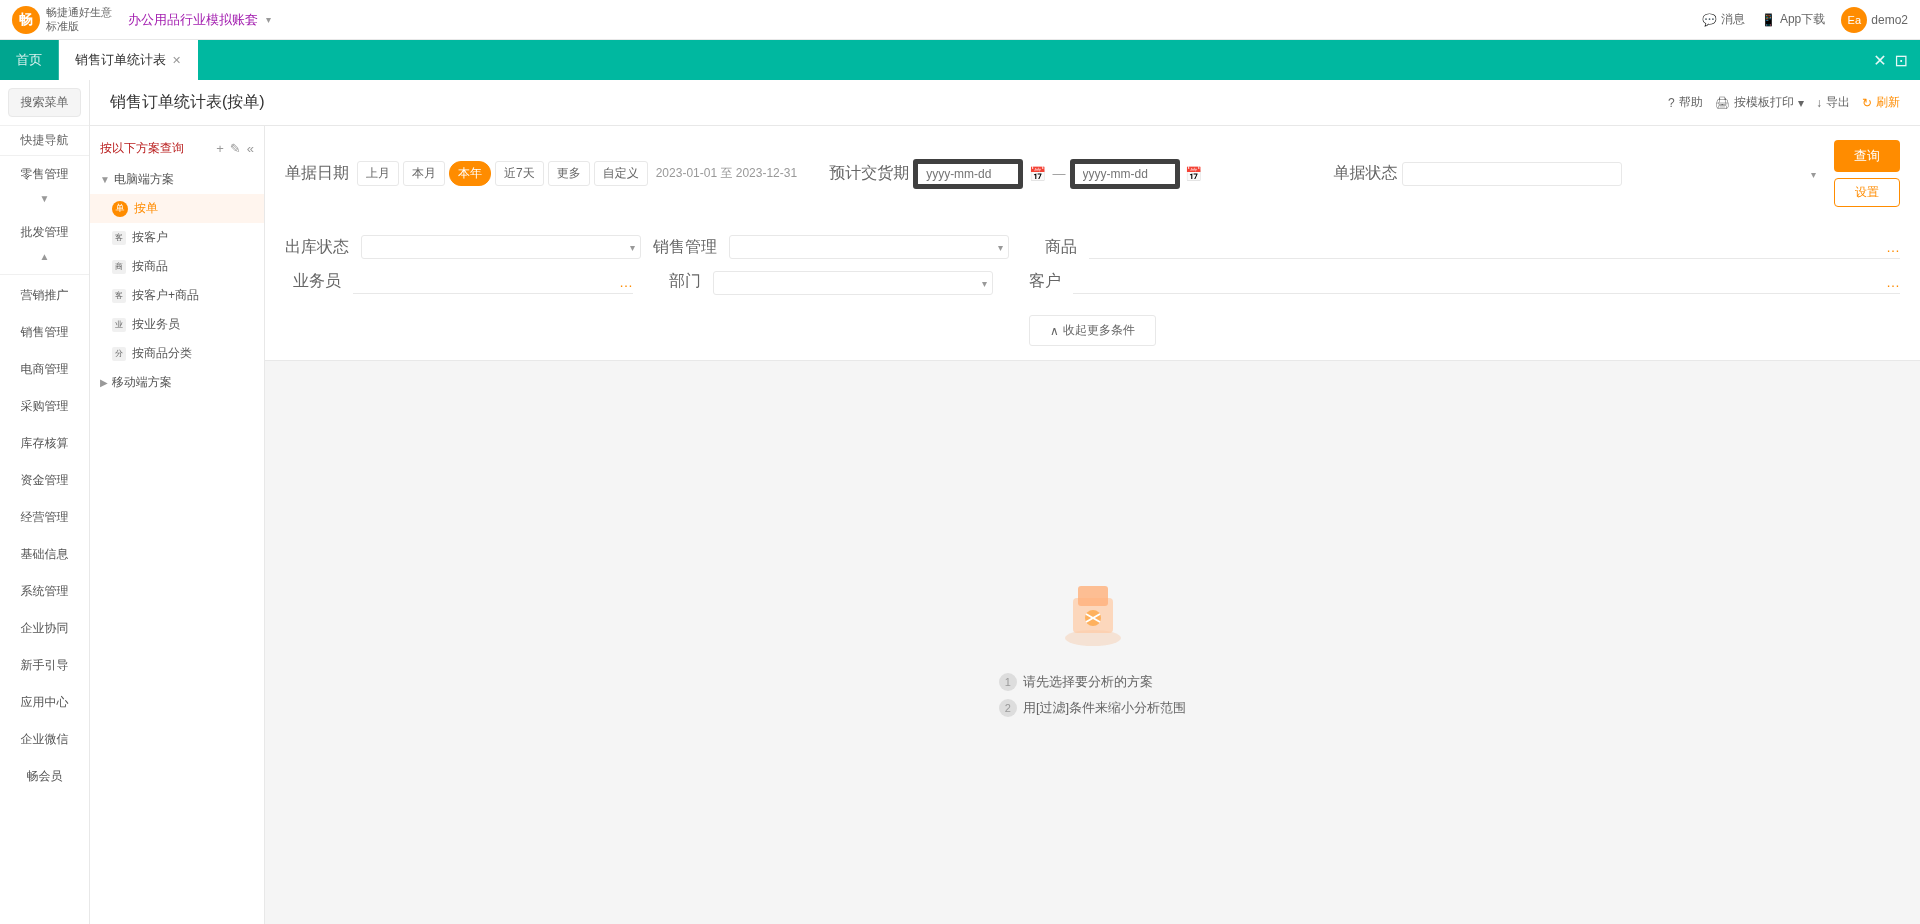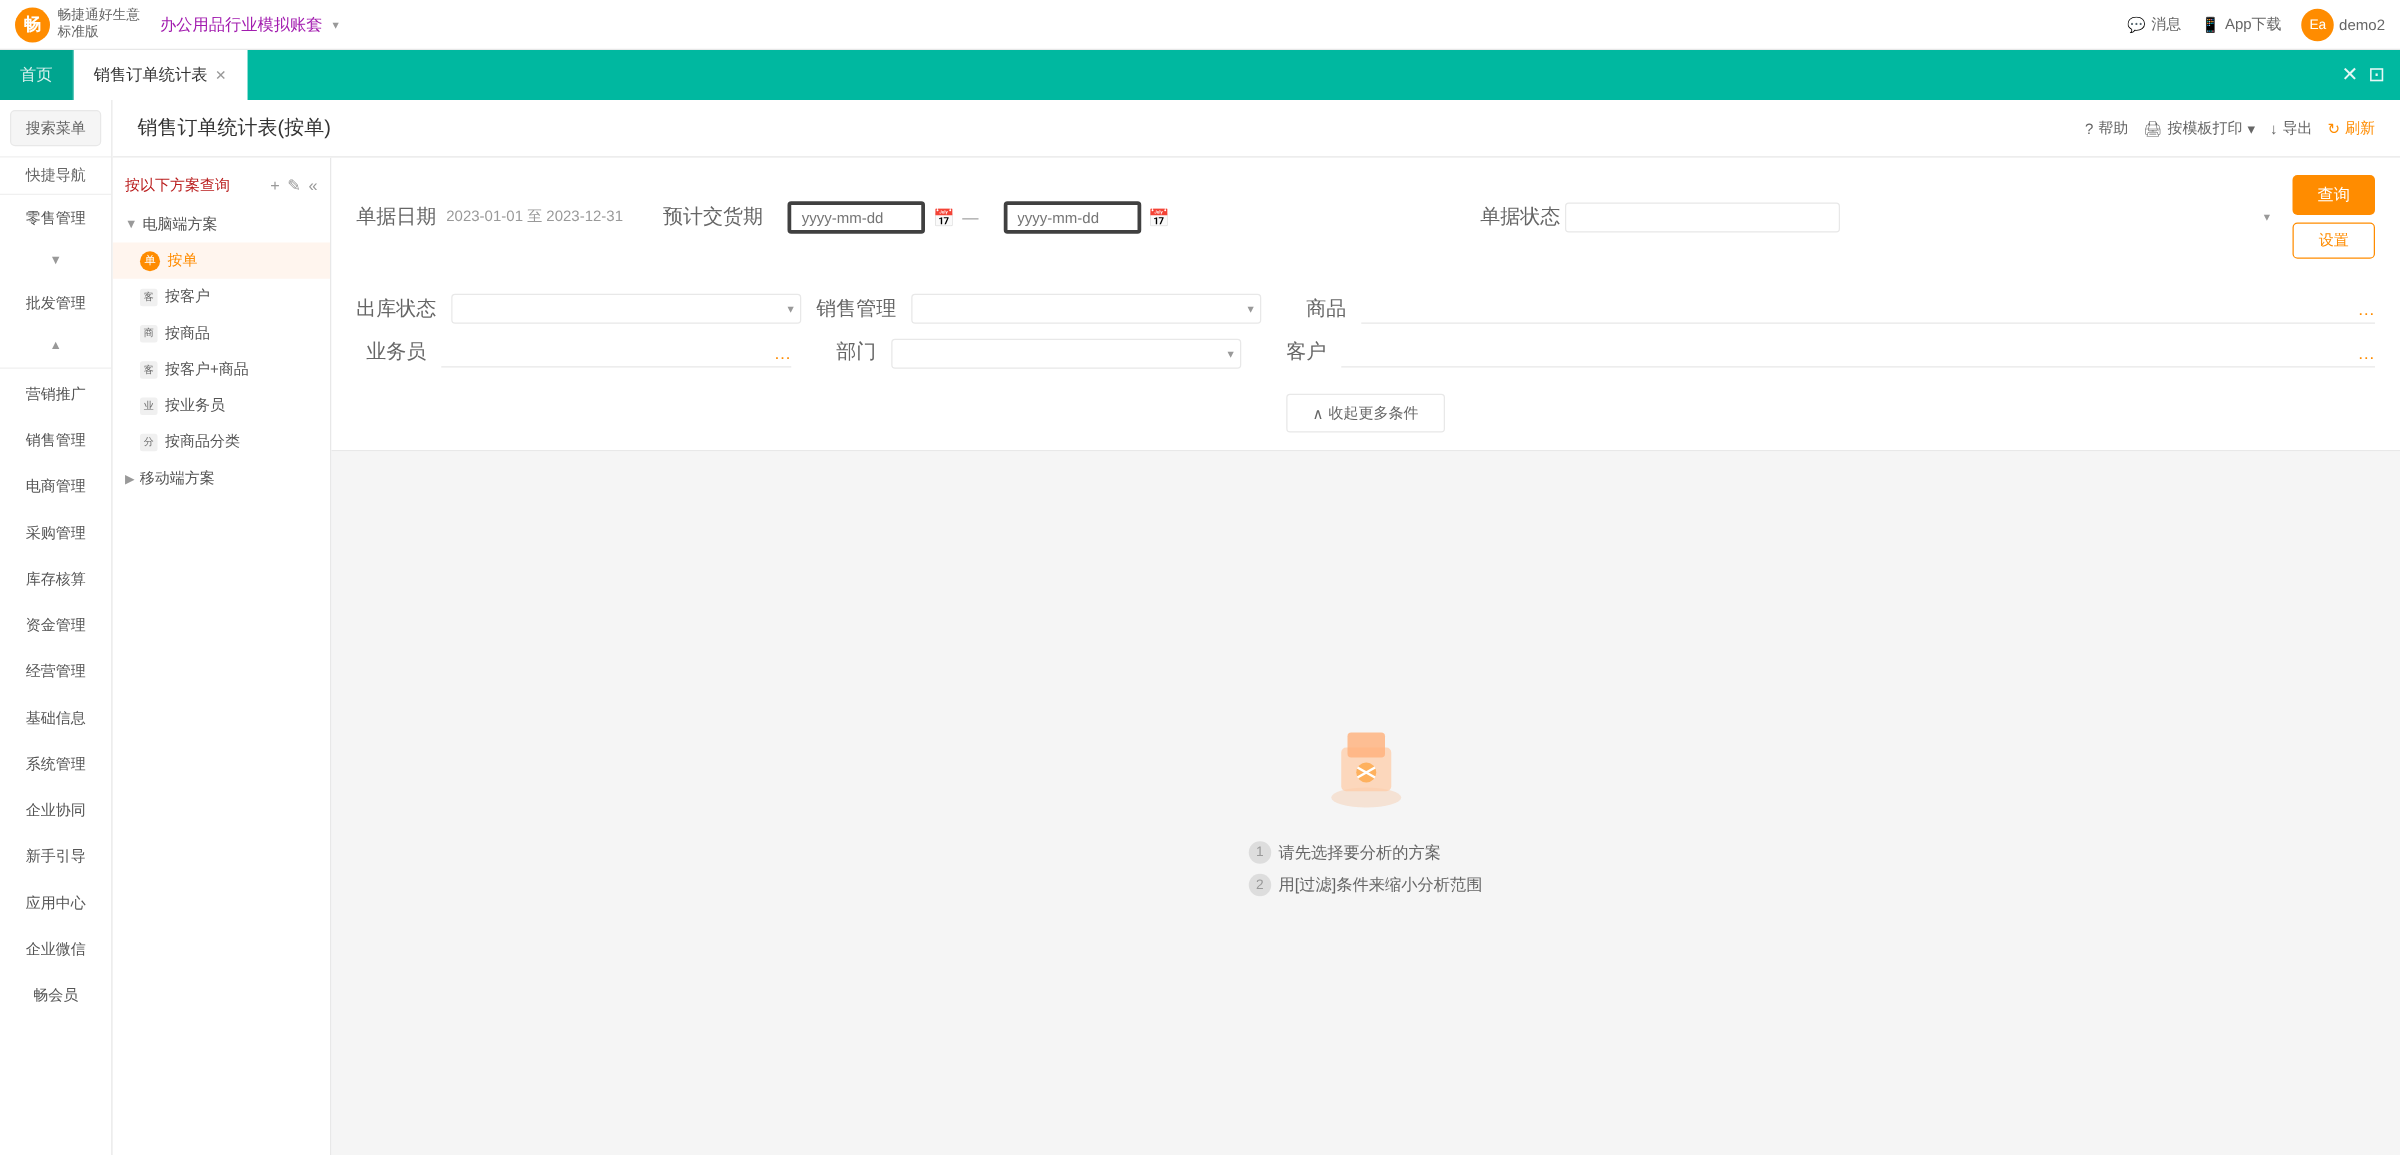--- a/index.html
+++ b/index.html
@@ -34,7 +34,7 @@
     .sidebar-search { padding: 8px; border-bottom: 1px solid #f0f0f0; }
     .sidebar-search-btn { width: 100%; padding: 5px; background: #f5f5f5; border: 1px solid #e8e8e8; border-radius: 4px; color: #666; font-size: 12px; cursor: pointer; text-align: center; }
     .sidebar-nav-btn { padding: 6px 8px; text-align: center; color: #666; font-size: 12px; cursor: pointer; border-bottom: 1px solid #f0f0f0; }
-    .sidebar-item { padding: 10px 8px; text-align: center; color: #555; font-size: 12px; cursor: pointer; position: relative; display: flex; flex-direction: column; align-items: center; gap: 20px; }
+    .sidebar-item { padding: 10px 8px; text-align: center; color: #555; font-size: 12px; cursor: pointer; position: relative; display: flex; flex-direction: column; align-items: center; gap: 10px; }
     .sidebar-item .expand-icon { font-size: 10px; color: #999; }
     .sidebar-divider { height: 1px; background: #f0f0f0; margin: 2px 0; }
 

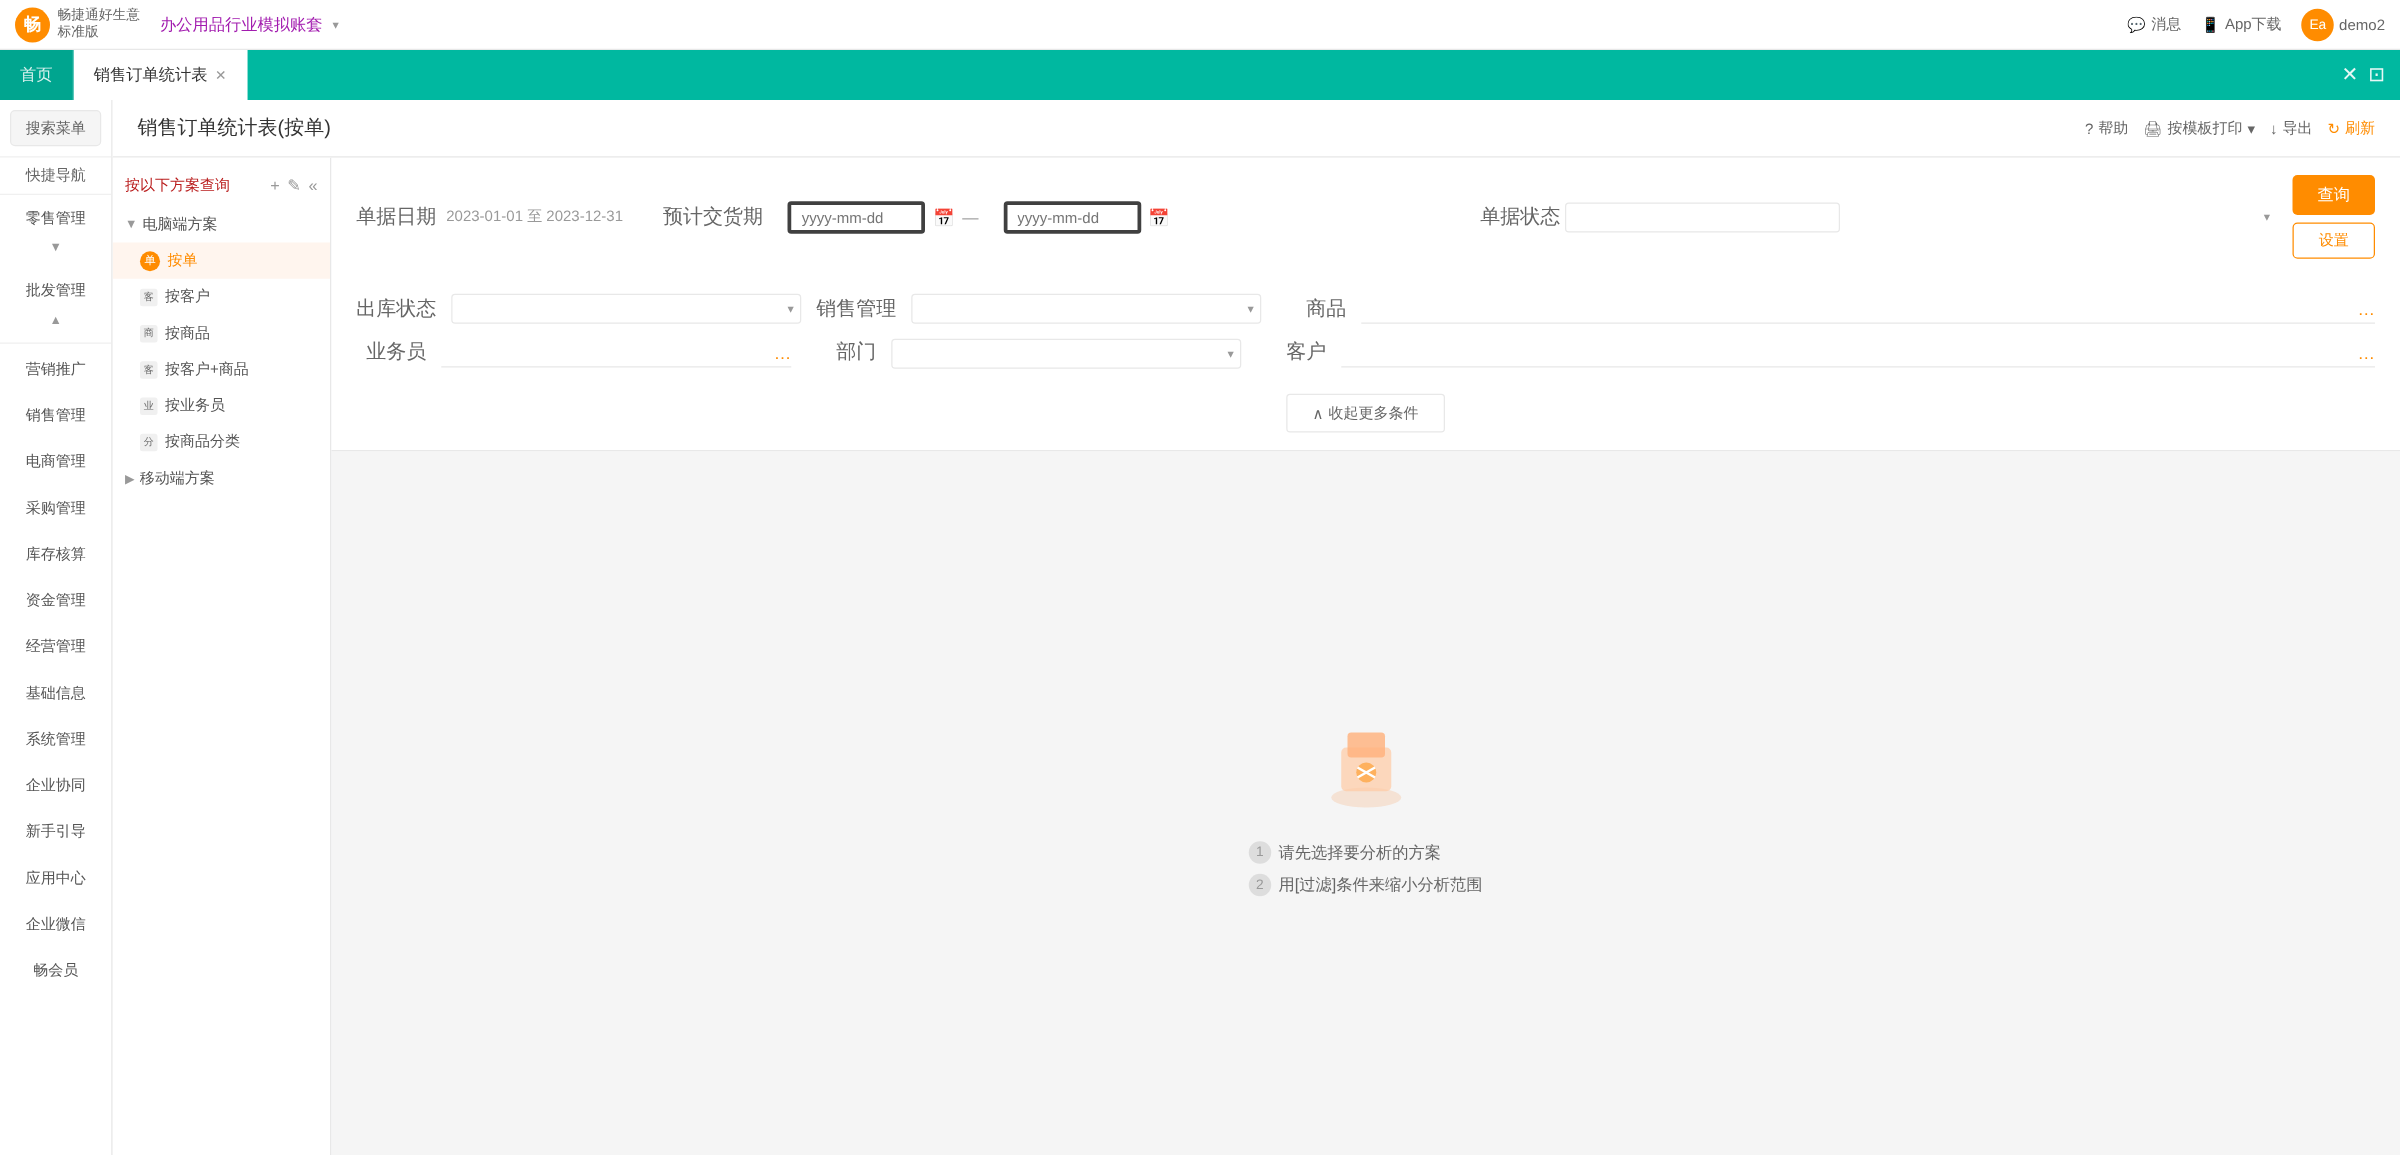--- a/index.html
+++ b/index.html
@@ -275,6 +275,14 @@
 
           <div style="display:flex;align-items:center;margin-bottom:12px;">
             <span class="filter-label">单据日期</span>
+            <div class="date-filter-group" style="margin-left:8px;">
+              <button class="date-btn">上月</button>
+              <button class="date-btn">本月</button>
+              <button class="date-btn active">本年</button>
+              <button class="date-btn">近7天</button>
+              <button class="date-btn">更多</button>
+              <button class="date-btn">自定义</button>
+            </div>
             <span style="font-size:12px;color:#999;margin-left:8px;">2023-01-01 至 2023-12-31</span>
             <div style="display:flex;align-items:center;gap:4px;margin-left:32px;flex:1;">
               <span class="filter-label">预计交货期</span>

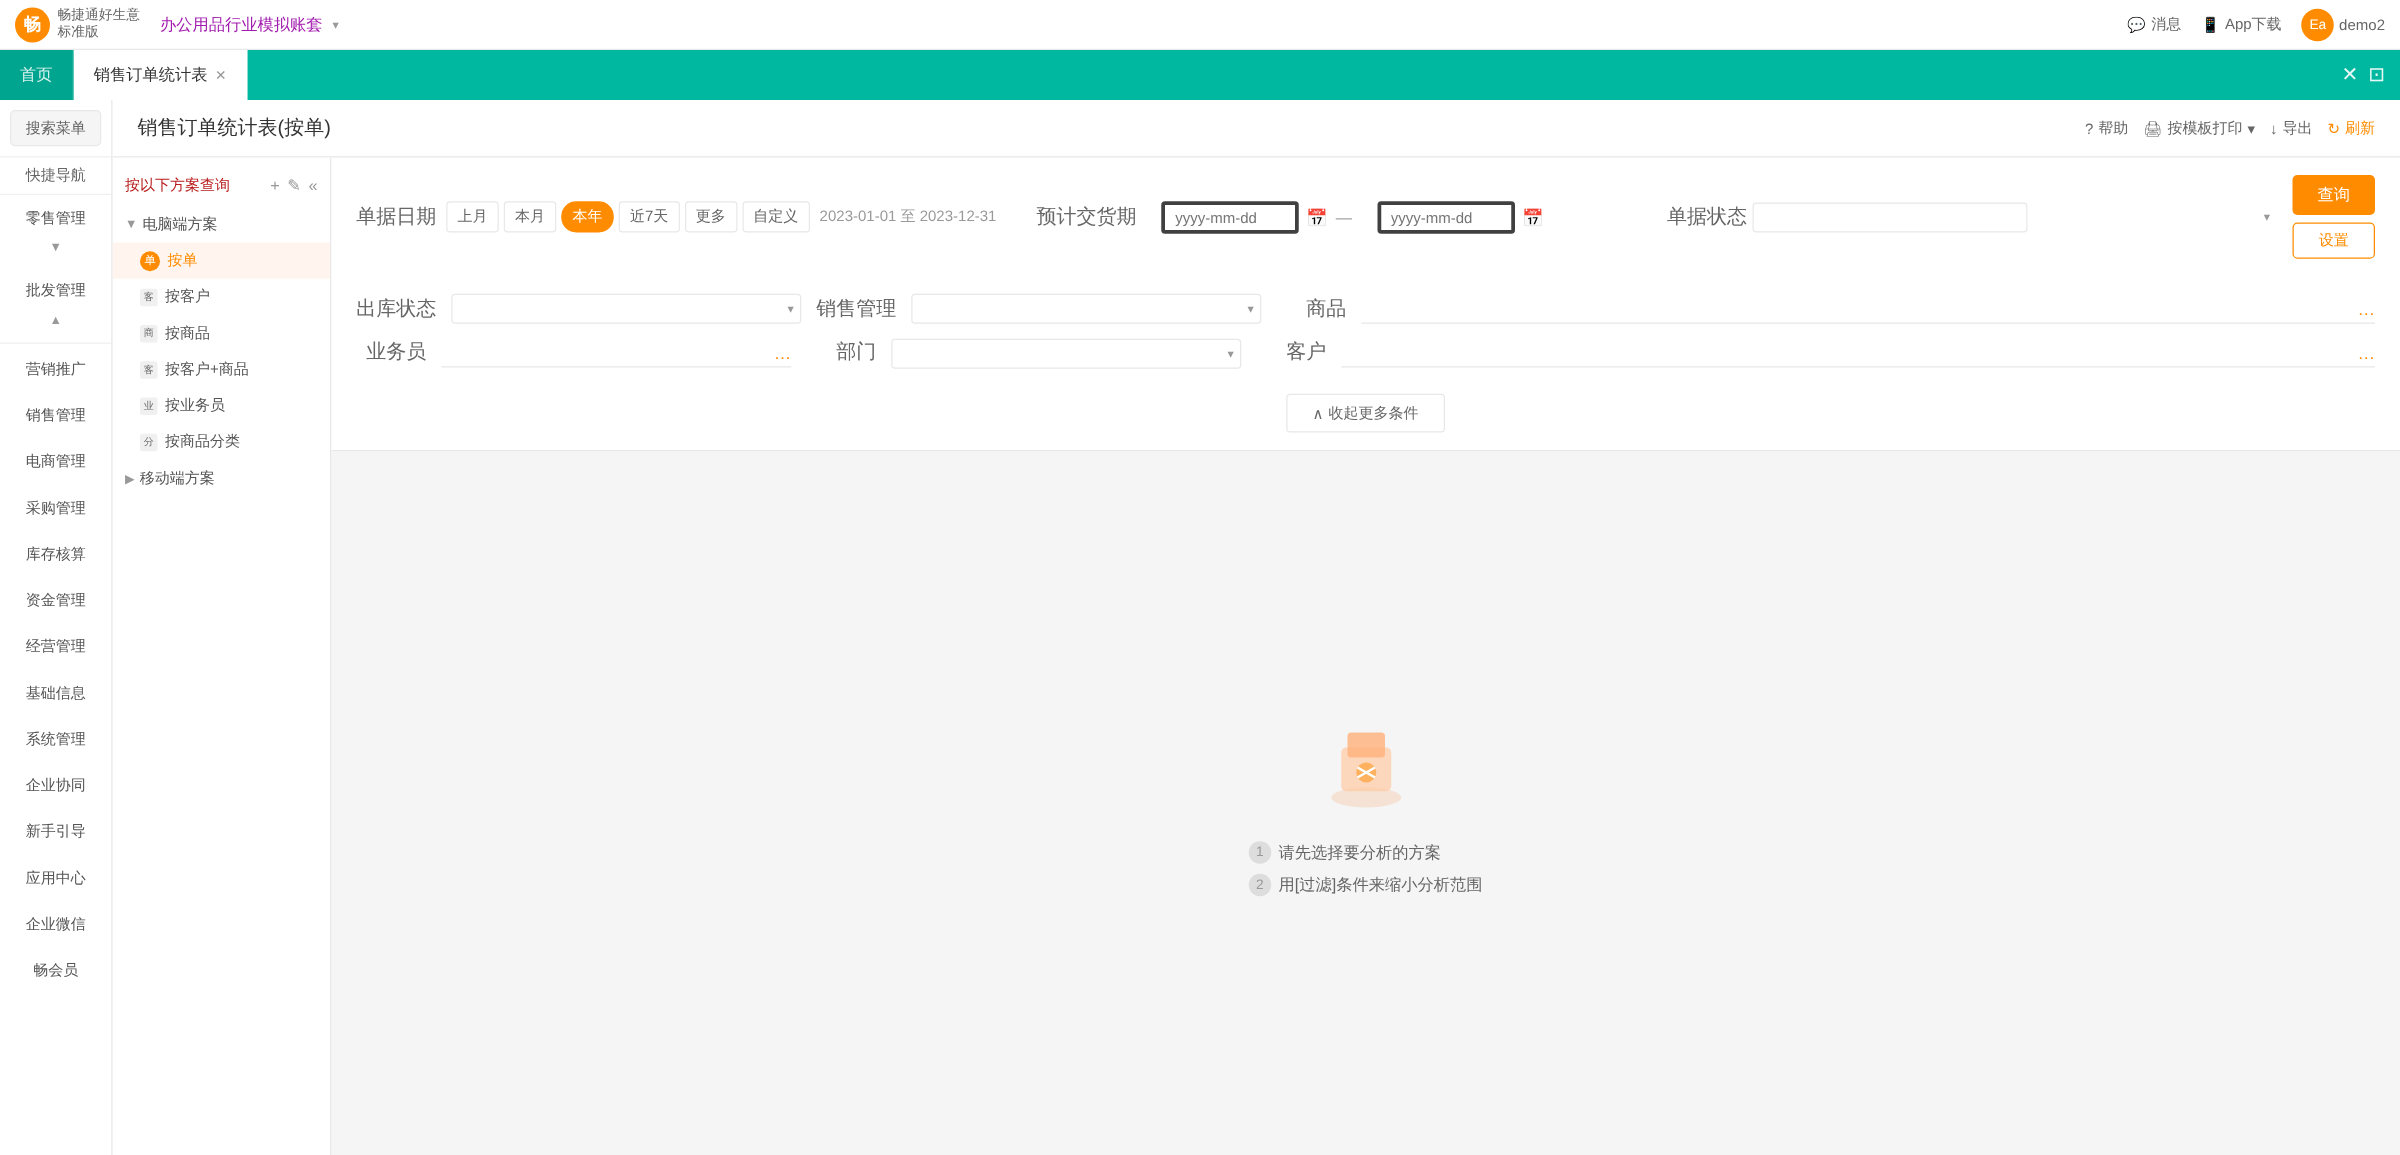--- a/index.html
+++ b/index.html
@@ -69,7 +69,7 @@
     .date-filter-group { display: flex; align-items: center; gap: 4px; }
     .date-btn { padding: 3px 8px; border: 1px solid #e8e8e8; border-radius: 3px; font-size: 12px; color: #666; cursor: pointer; background: #fff; }
     .date-btn.active { background: #ff8c00; color: #fff; border-color: #ff8c00; border-radius: 12px; }
-    .date-input { border: 3px solid #404040; border-radius: 3px; padding: 3px 8px; font-size: 12px; color: #ec4899; width: 110px; outline: none; margin-left: 16px; }
+    .date-input { border: 5px solid #404040; border-radius: 3px; padding: 3px 8px; font-size: 12px; color: #ec4899; width: 110px; outline: none; }
     .date-dash { color: #999; }
     .filter-select { border: 1px solid #e8e8e8; border-radius: 3px; padding: 4px 24px 4px 8px; font-size: 12px; color: #333; background: #fff; outline: none; cursor: pointer; position: relative; min-width: 120px; appearance: none; }
     .select-wrapper { position: relative; display: inline-block; }

